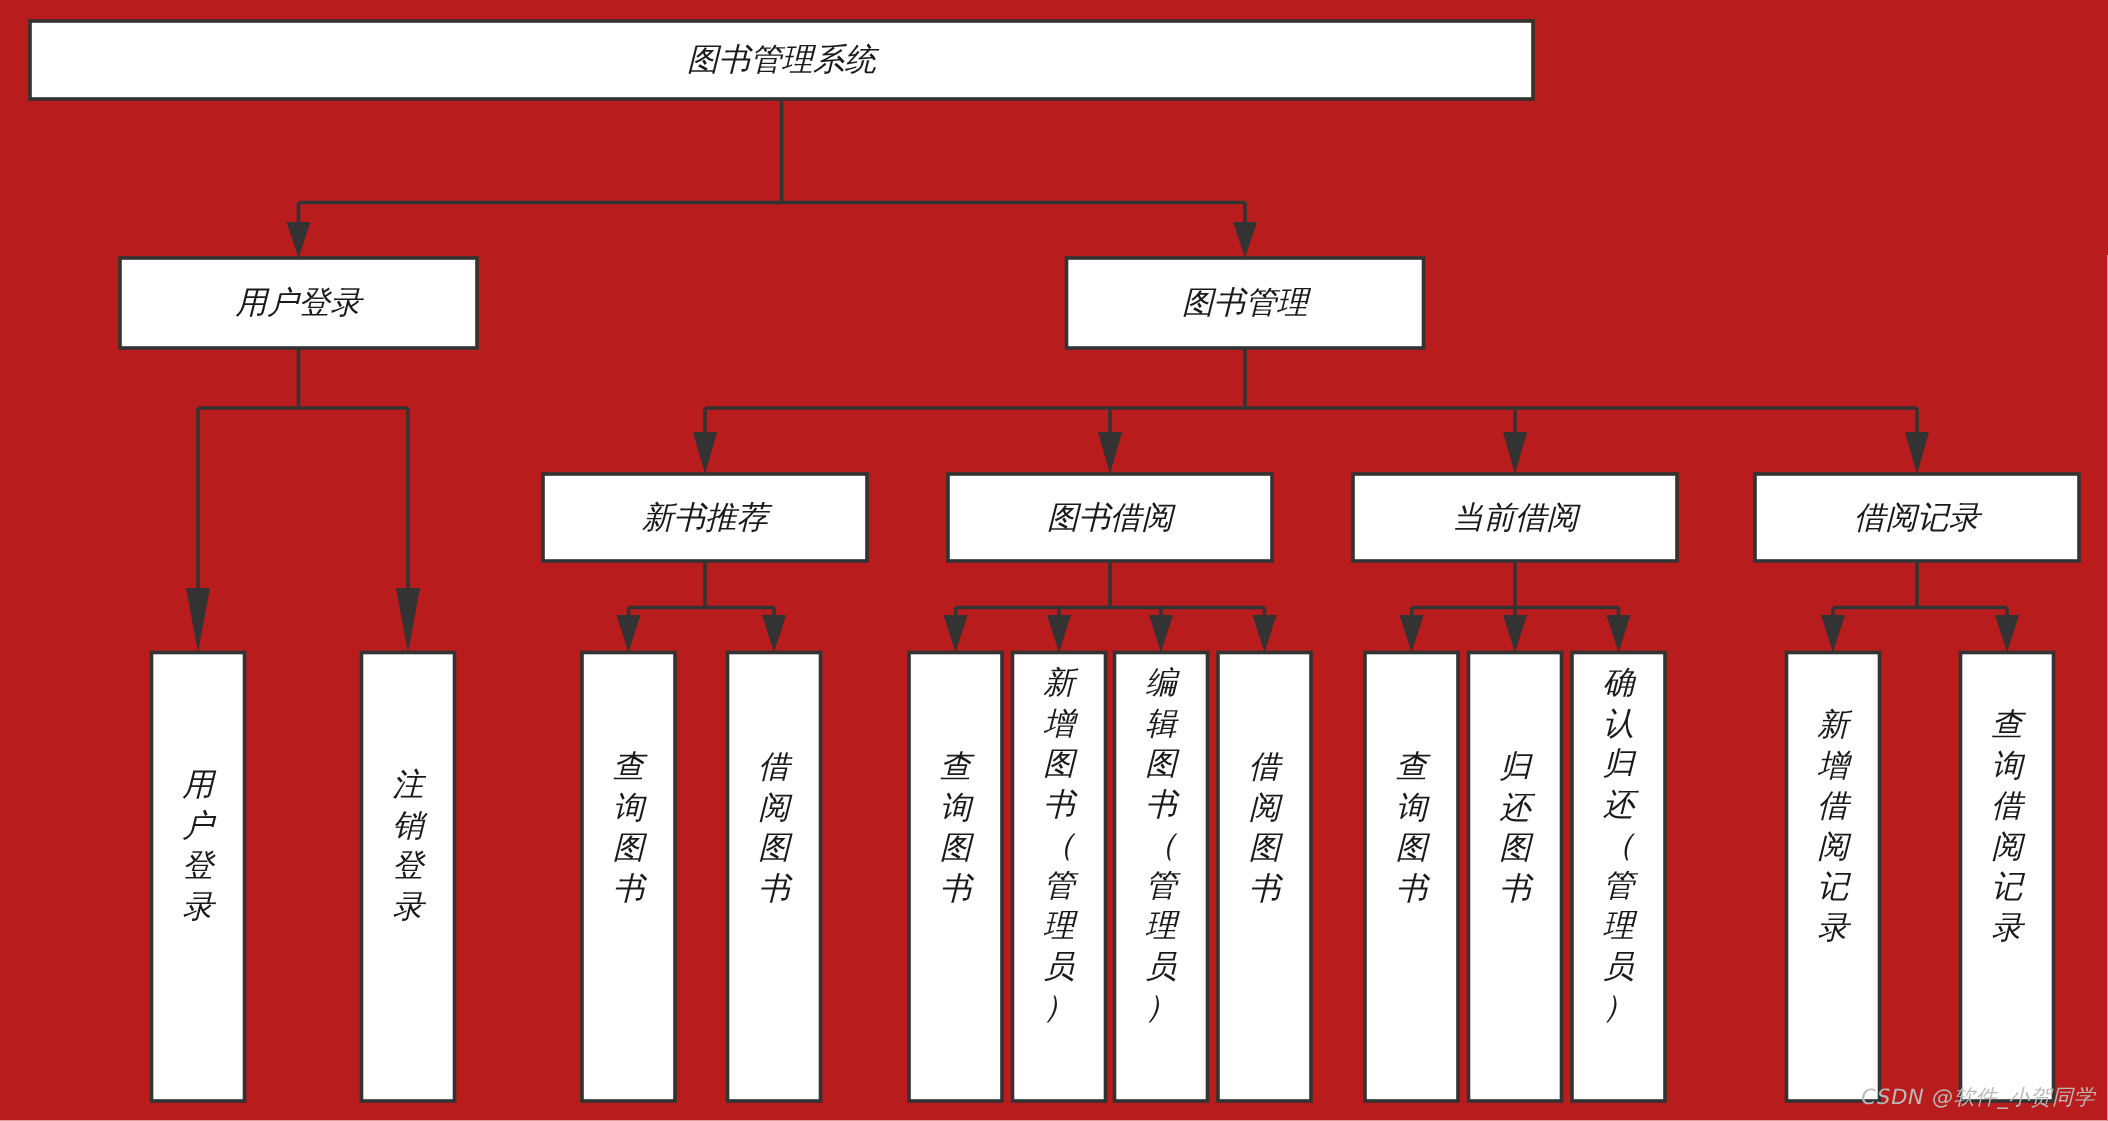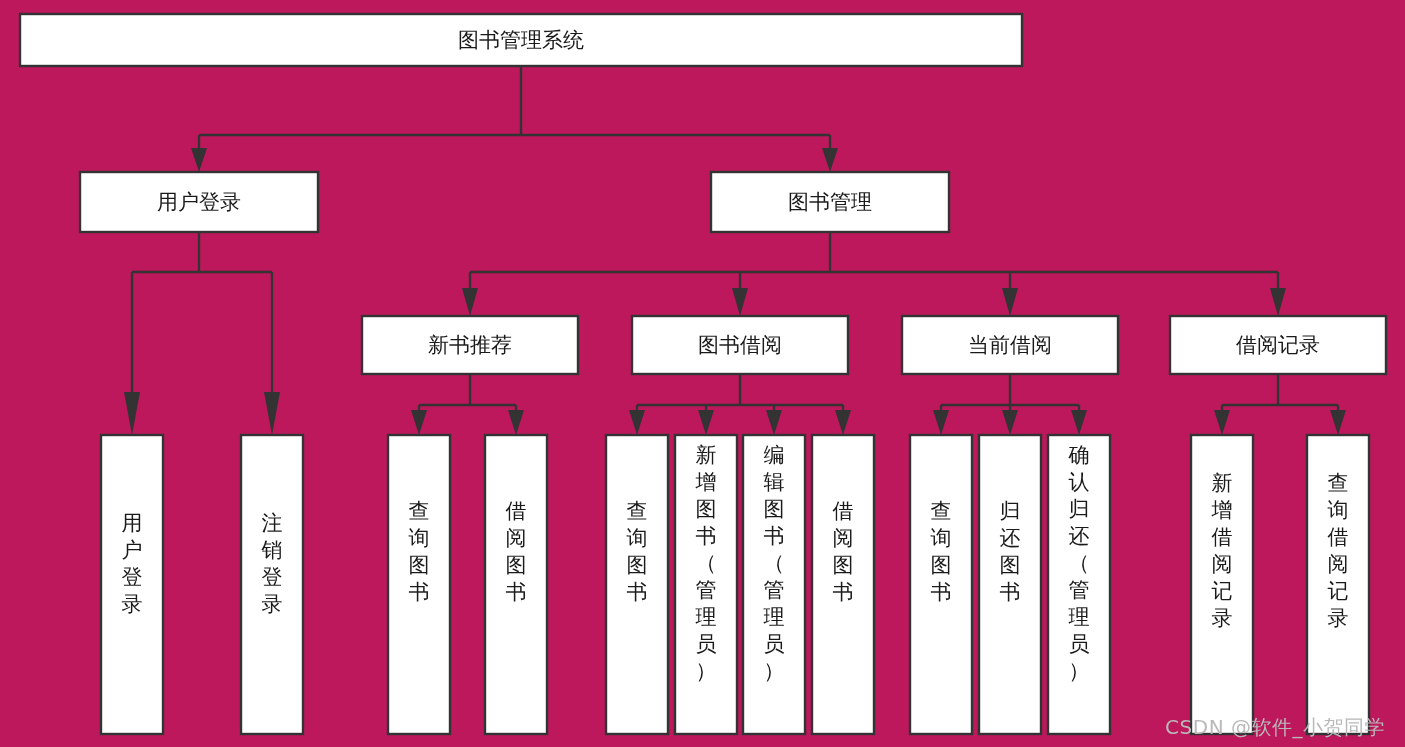--- a/index.html
+++ b/index.html
@@ -14,8 +14,9 @@
     position: relative;
     width: 1405px;
     height: 747px;
-    background: #be185d;
+    background: #b91c1c;
     overflow: hidden;
+    font-style: italic;
   }
   svg#flow {
     position: absolute;

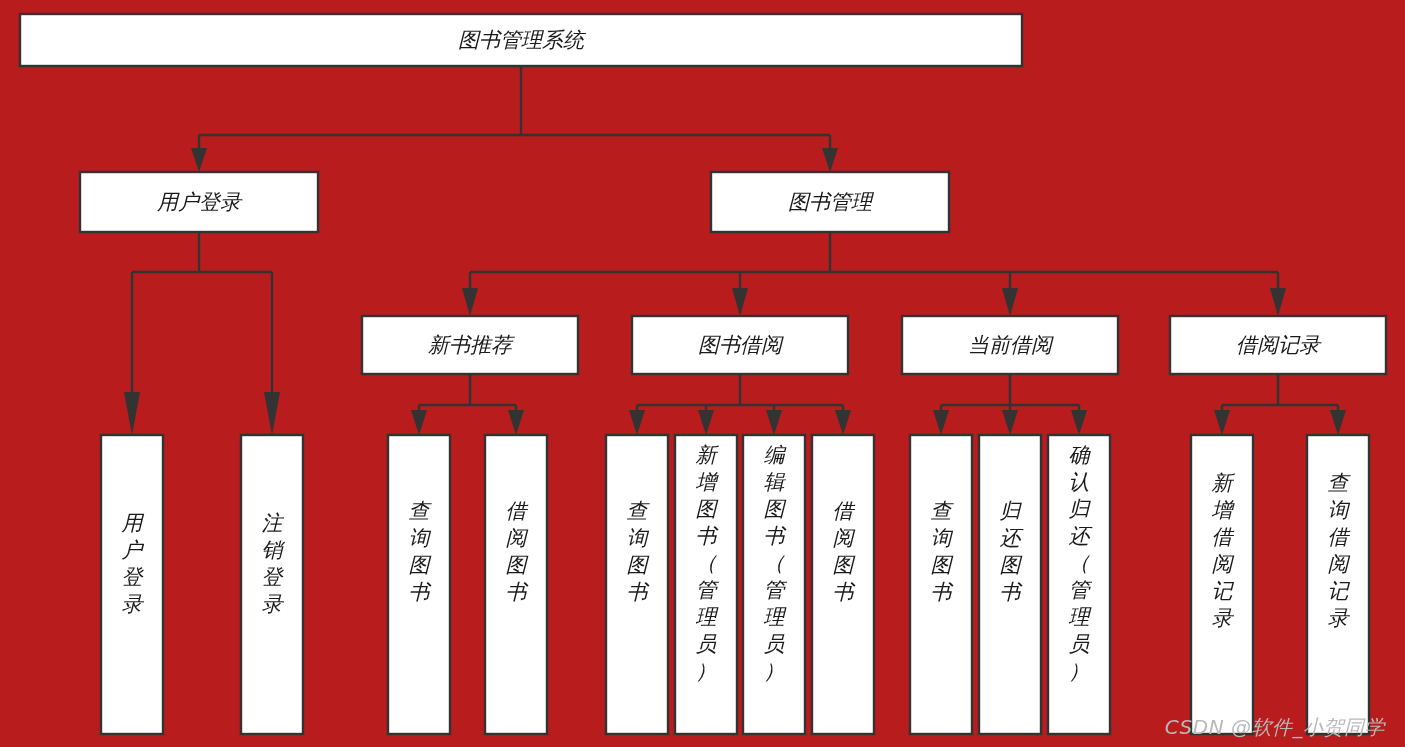--- a/index.html
+++ b/index.html
@@ -55,10 +55,10 @@
   }
   .watermark {
     position: absolute;
-    right: 20px;
+    right: 8px;
     bottom: 6px;
     color: #b9b9b9;
-    font-size: 20px;
+    font-size: 14px;
     font-family: "DejaVu Sans", "Liberation Sans", sans-serif;
     letter-spacing: 0.5px;
     white-space: nowrap;

